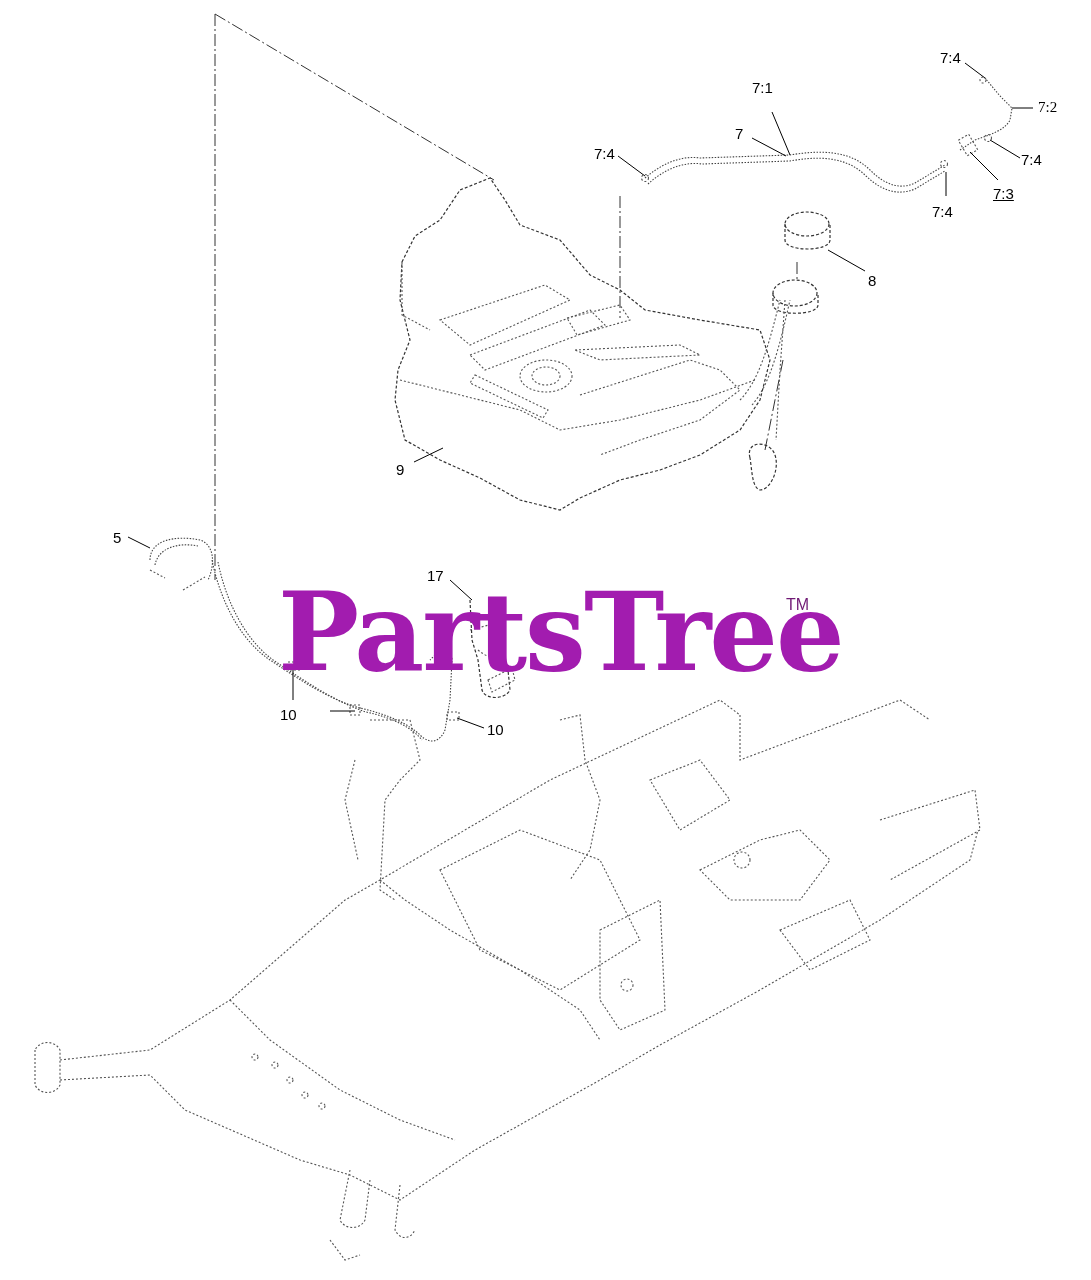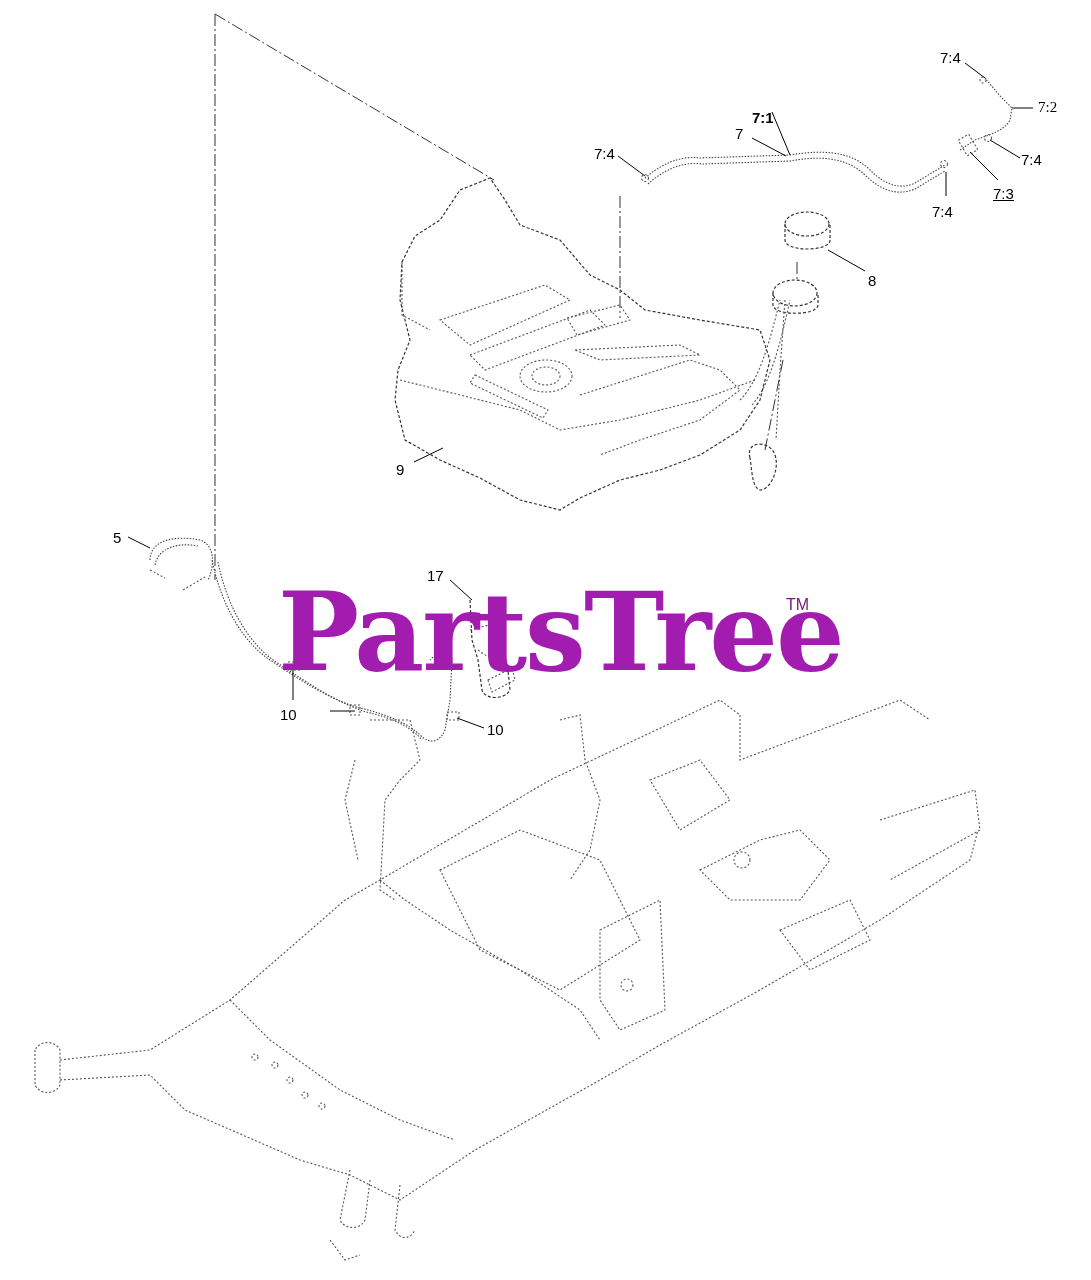--- a/index.html
+++ b/index.html
@@ -134,7 +134,7 @@
 <div class="tm">TM</div>
 
 <div class="callout" style="left:940px;top:50px;">7:4</div>
-<div class="callout" style="left:752px;top:110px;font-weight:bold;">7:1</div>
+<div class="callout" style="left:752px;top:80px;">7:1</div>
 <div class="callout" style="left:1038px;top:100px;font-family:Liberation Serif, serif;">7:2</div>
 <div class="callout" style="left:735px;top:126px;">7</div>
 <div class="callout" style="left:594px;top:146px;">7:4</div>

